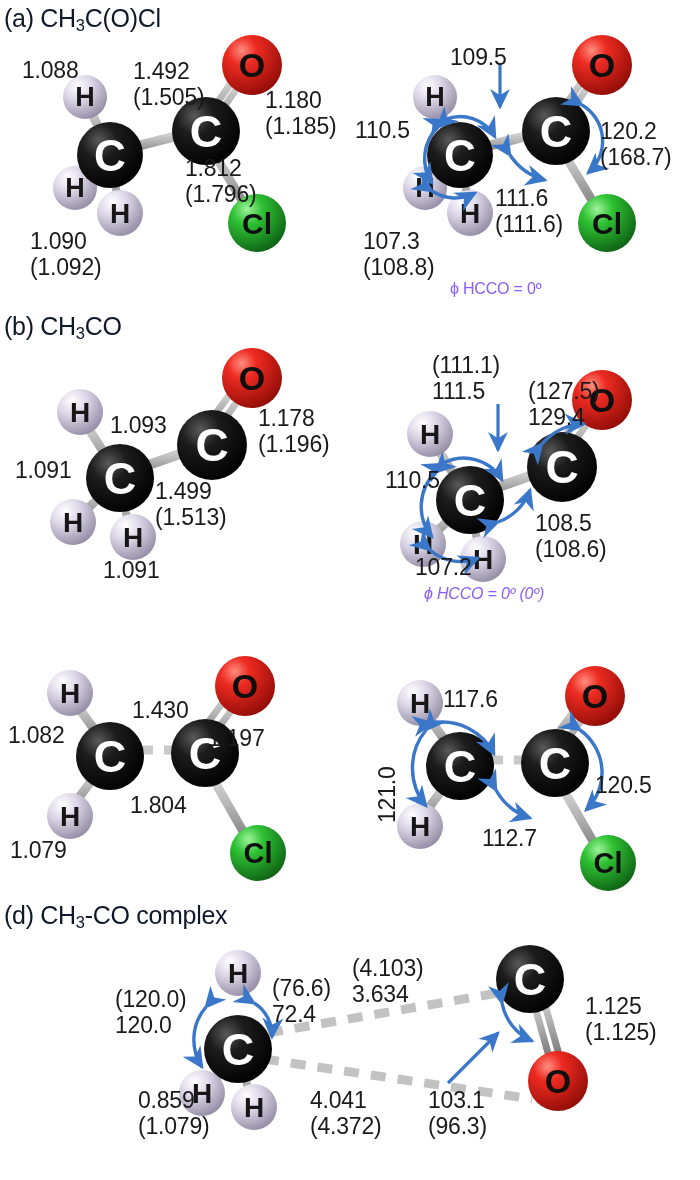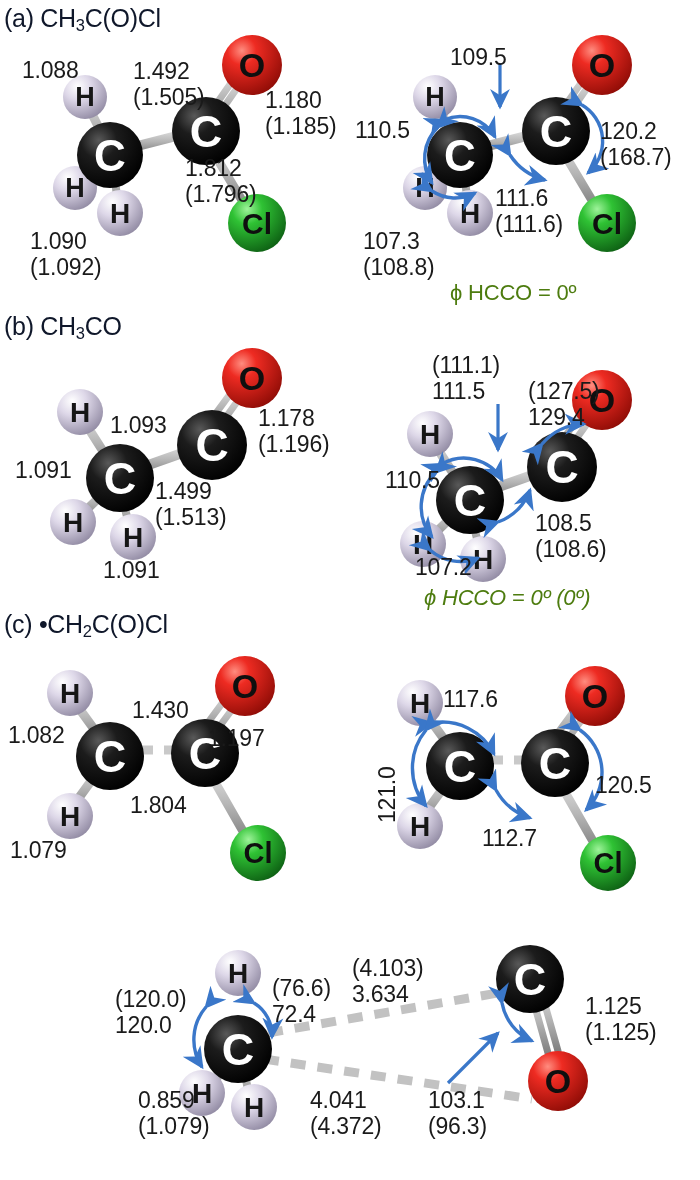--- a/index.html
+++ b/index.html
@@ -52,8 +52,8 @@
   }
   .dihedral {
     position: absolute;
-    font-size: 22px;
-    color: #4d7c0f;
+    font-size: 16px;
+    color: #8b5cf6;
     white-space: nowrap;
     letter-spacing: -0.2px;
   }

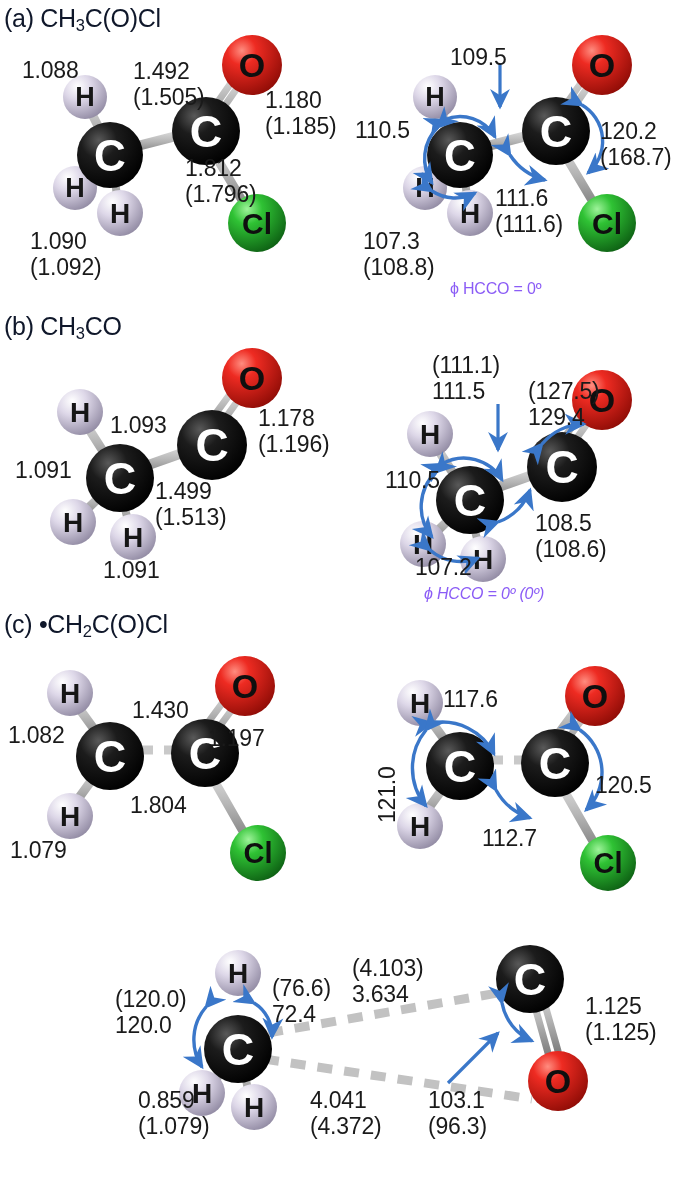--- a/index.html
+++ b/index.html
@@ -278,9 +278,6 @@
   </div>
 
   <div class="panel" style="top:608px;height:285px;">
-    <div class="panel-title" style="left:4px;top:2px;">
-      <span>(c) •CH</span><sub>2</sub><span>C(O)Cl</span>
-    </div>
 
     <svg class="mol" width="340" height="230" viewBox="0 0 340 230" style="left:20px;top:40px;">
       <g stroke="url(#gBond)" stroke-linecap="round" fill="none">

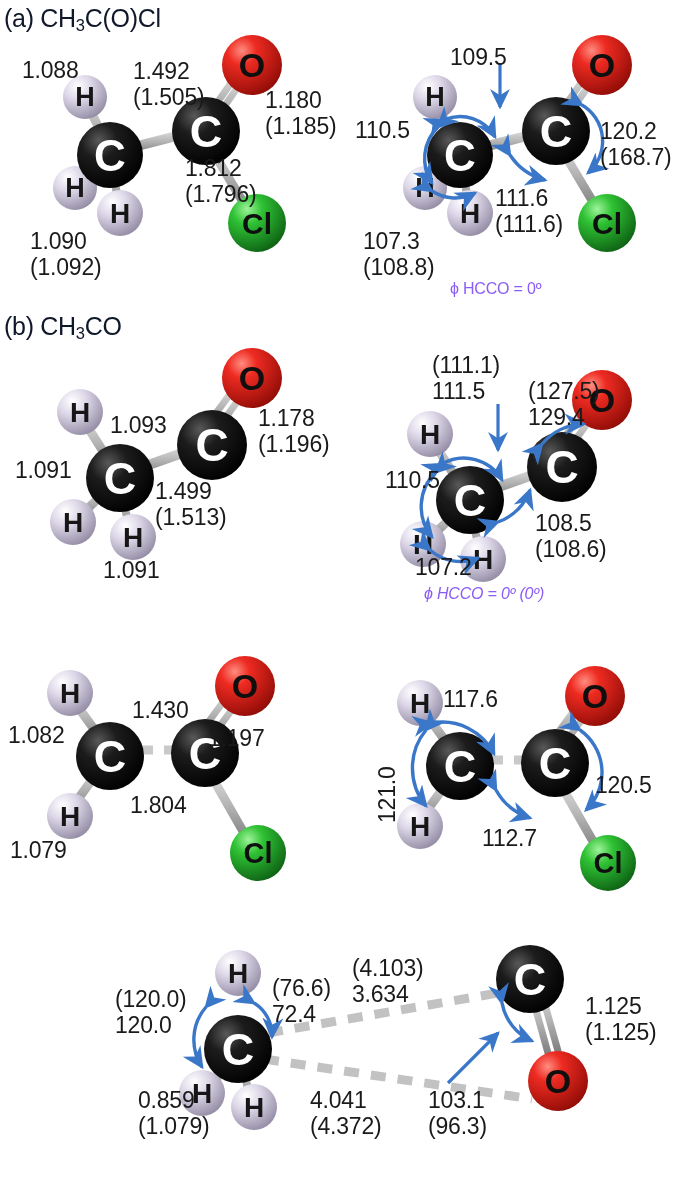--- a/index.html
+++ b/index.html
@@ -354,6 +354,9 @@
   </div>
 
   <div class="panel" style="top:893px;height:287px;">
+    <div class="panel-title" style="left:4px;top:8px;">
+      <span>(d) CH</span><sub>3</sub><span>-CO complex</span>
+    </div>
 
     <svg class="mol" width="520" height="230" viewBox="0 0 520 230" style="left:180px;top:48px;">
       <g stroke="url(#gBond)" stroke-linecap="round" fill="none">

